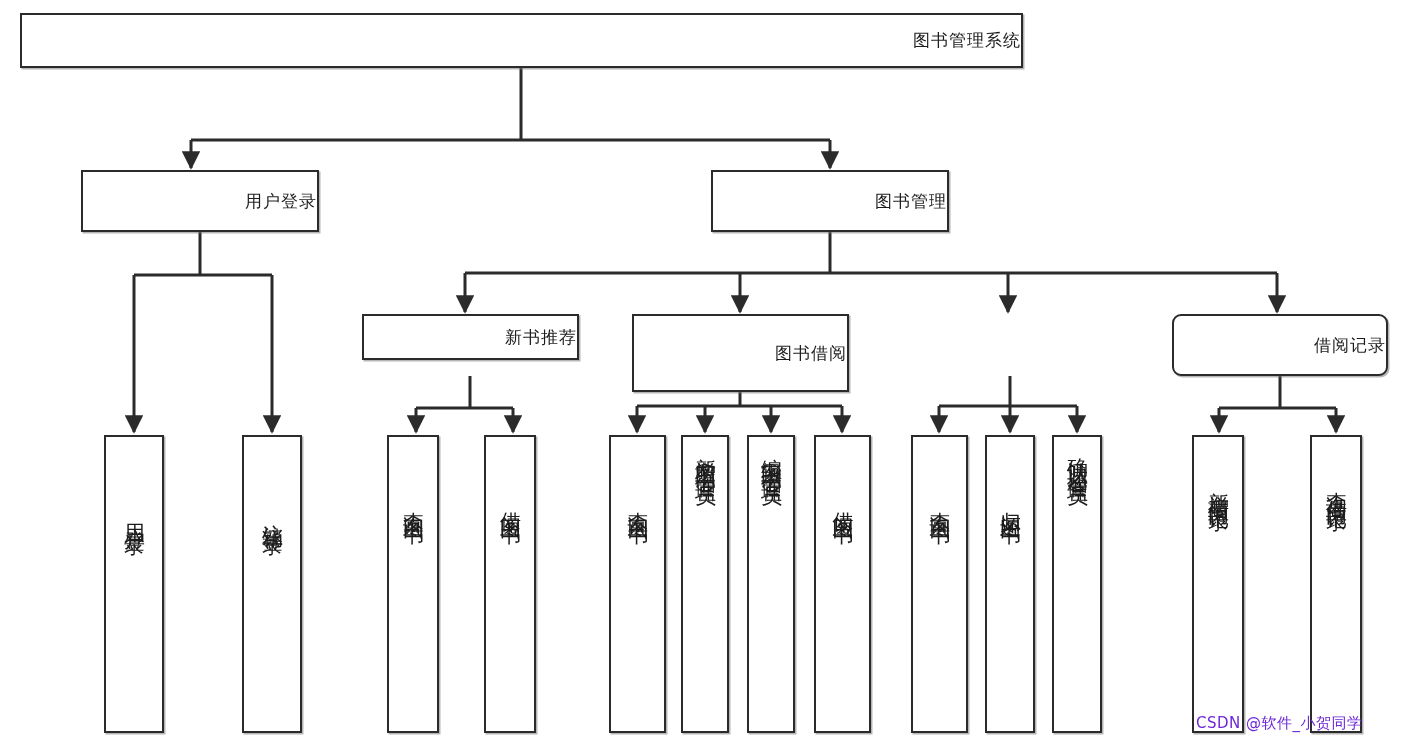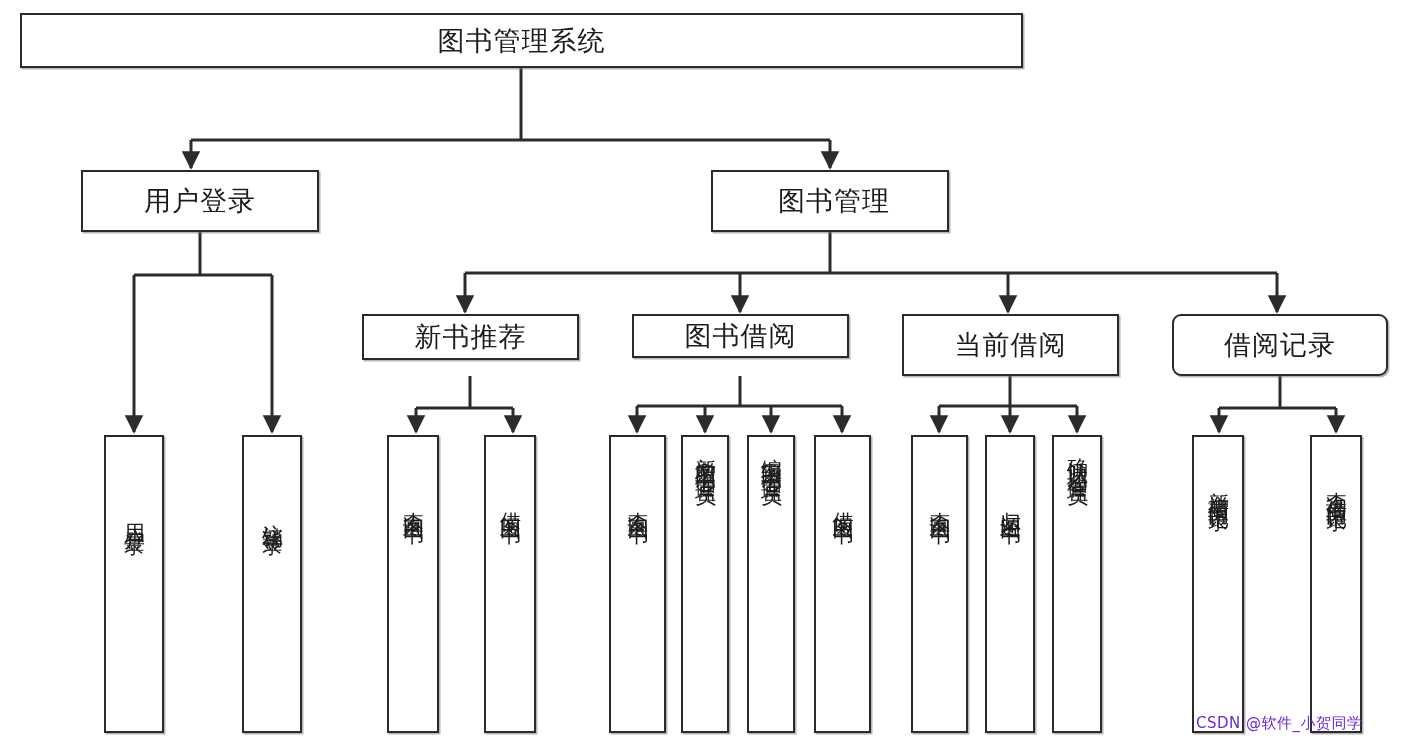--- a/index.html
+++ b/index.html
@@ -37,9 +37,10 @@
     color: #1c1c1c;
   }
   .node.horiz {
-    font-size: 27px;
+    font-size: 17px;
     letter-spacing: 1px;
     line-height: 1.1;
+    justify-content: flex-end;
   }
   .node.vert {
     align-items: flex-start;

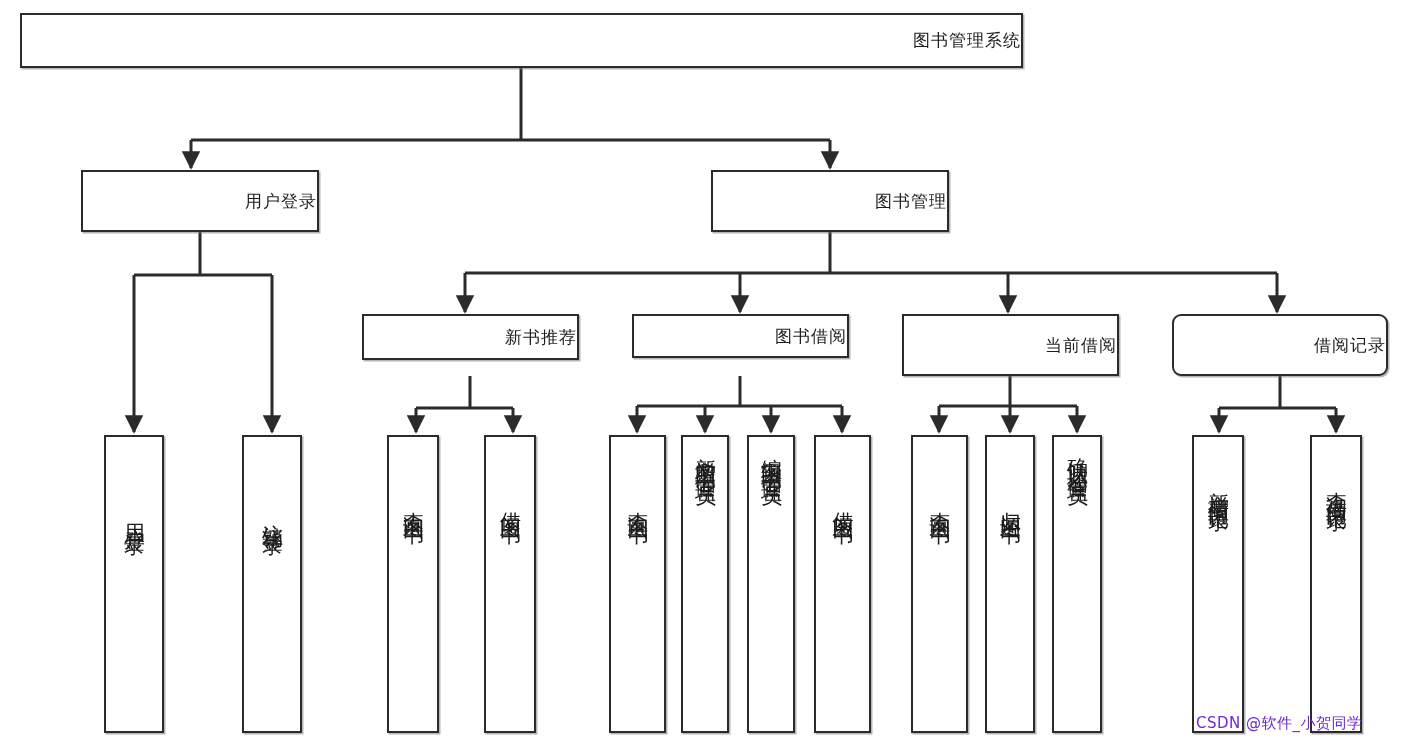--- a/index.html
+++ b/index.html
@@ -138,7 +138,7 @@
   <div class="node horiz" style="left:362px; top:314px; width:217px; height:46px;">
     <span>新书推荐</span>
   </div>
-  <div class="node horiz" style="left:632px; top:314px; width:217px; height:44px;">
+  <div class="node horiz" style="left:632px; top:314px; width:217px; height:78px;">
     <span>图书借阅</span>
   </div>
   <div class="node horiz" style="left:902px; top:314px; width:217px; height:62px;">

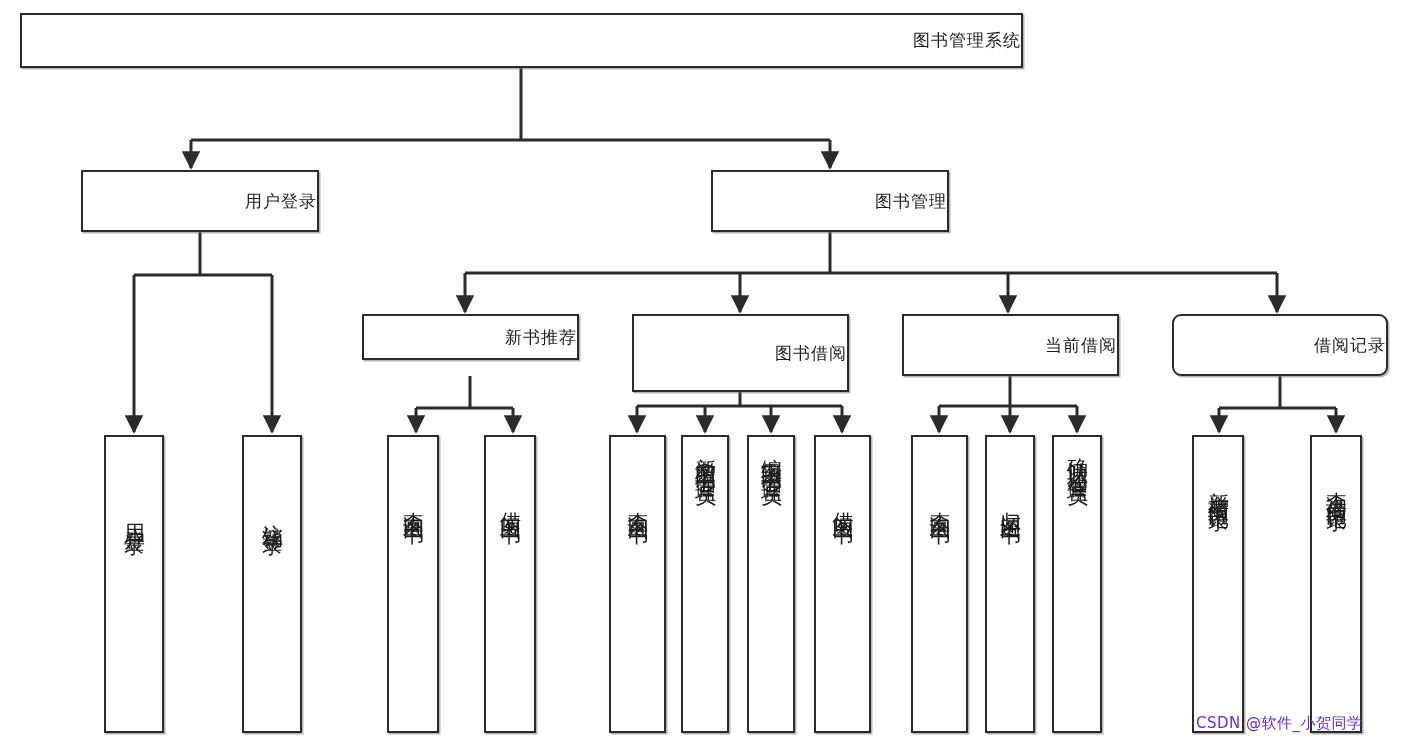--- a/index.html
+++ b/index.html
@@ -141,9 +141,6 @@
   <div class="node horiz" style="left:632px; top:314px; width:217px; height:78px;">
     <span>图书借阅</span>
   </div>
-  <div class="node horiz" style="left:902px; top:314px; width:217px; height:62px;">
-    <span>当前借阅</span>
-  </div>
   <div class="node horiz" style="left:1172px; top:314px; width:216px; height:62px;border-radius:9px;">
     <span>借阅记录</span>
   </div>

